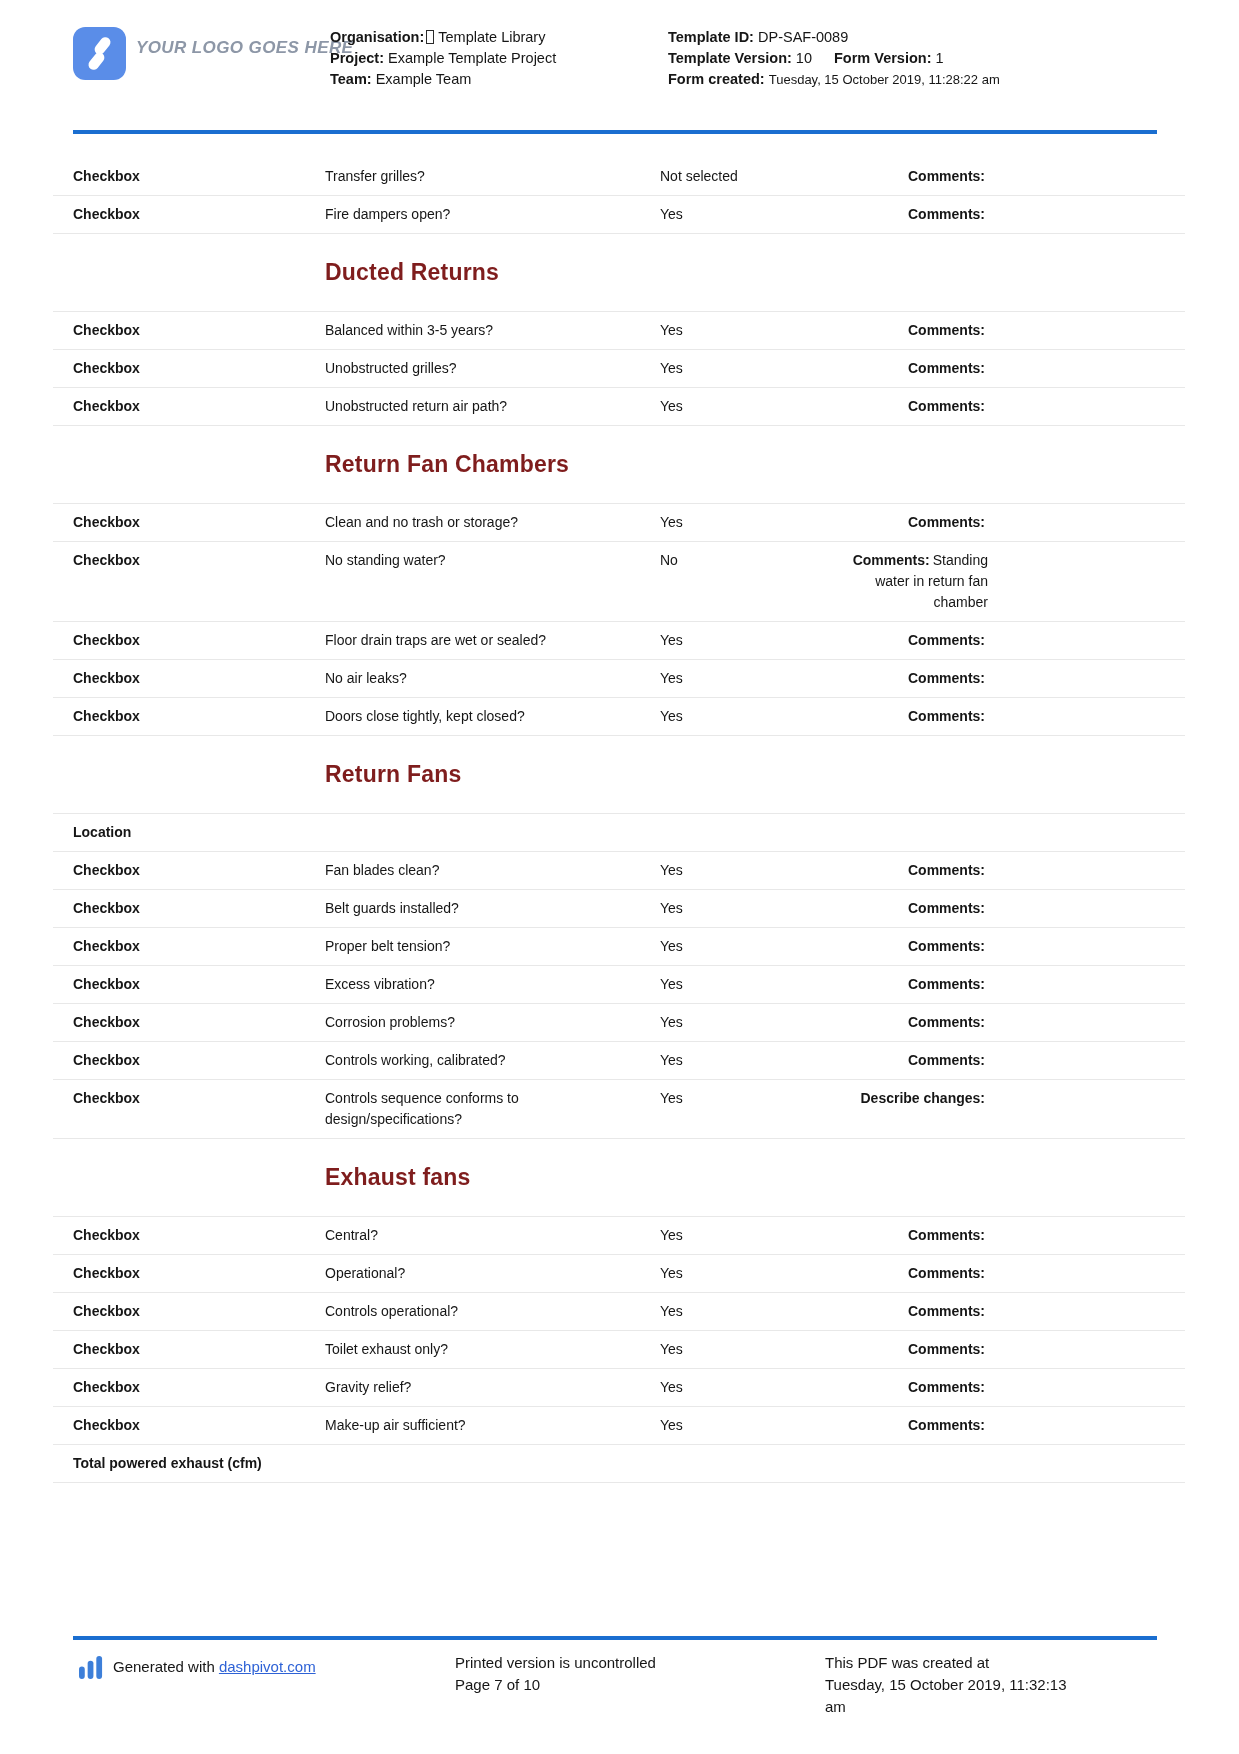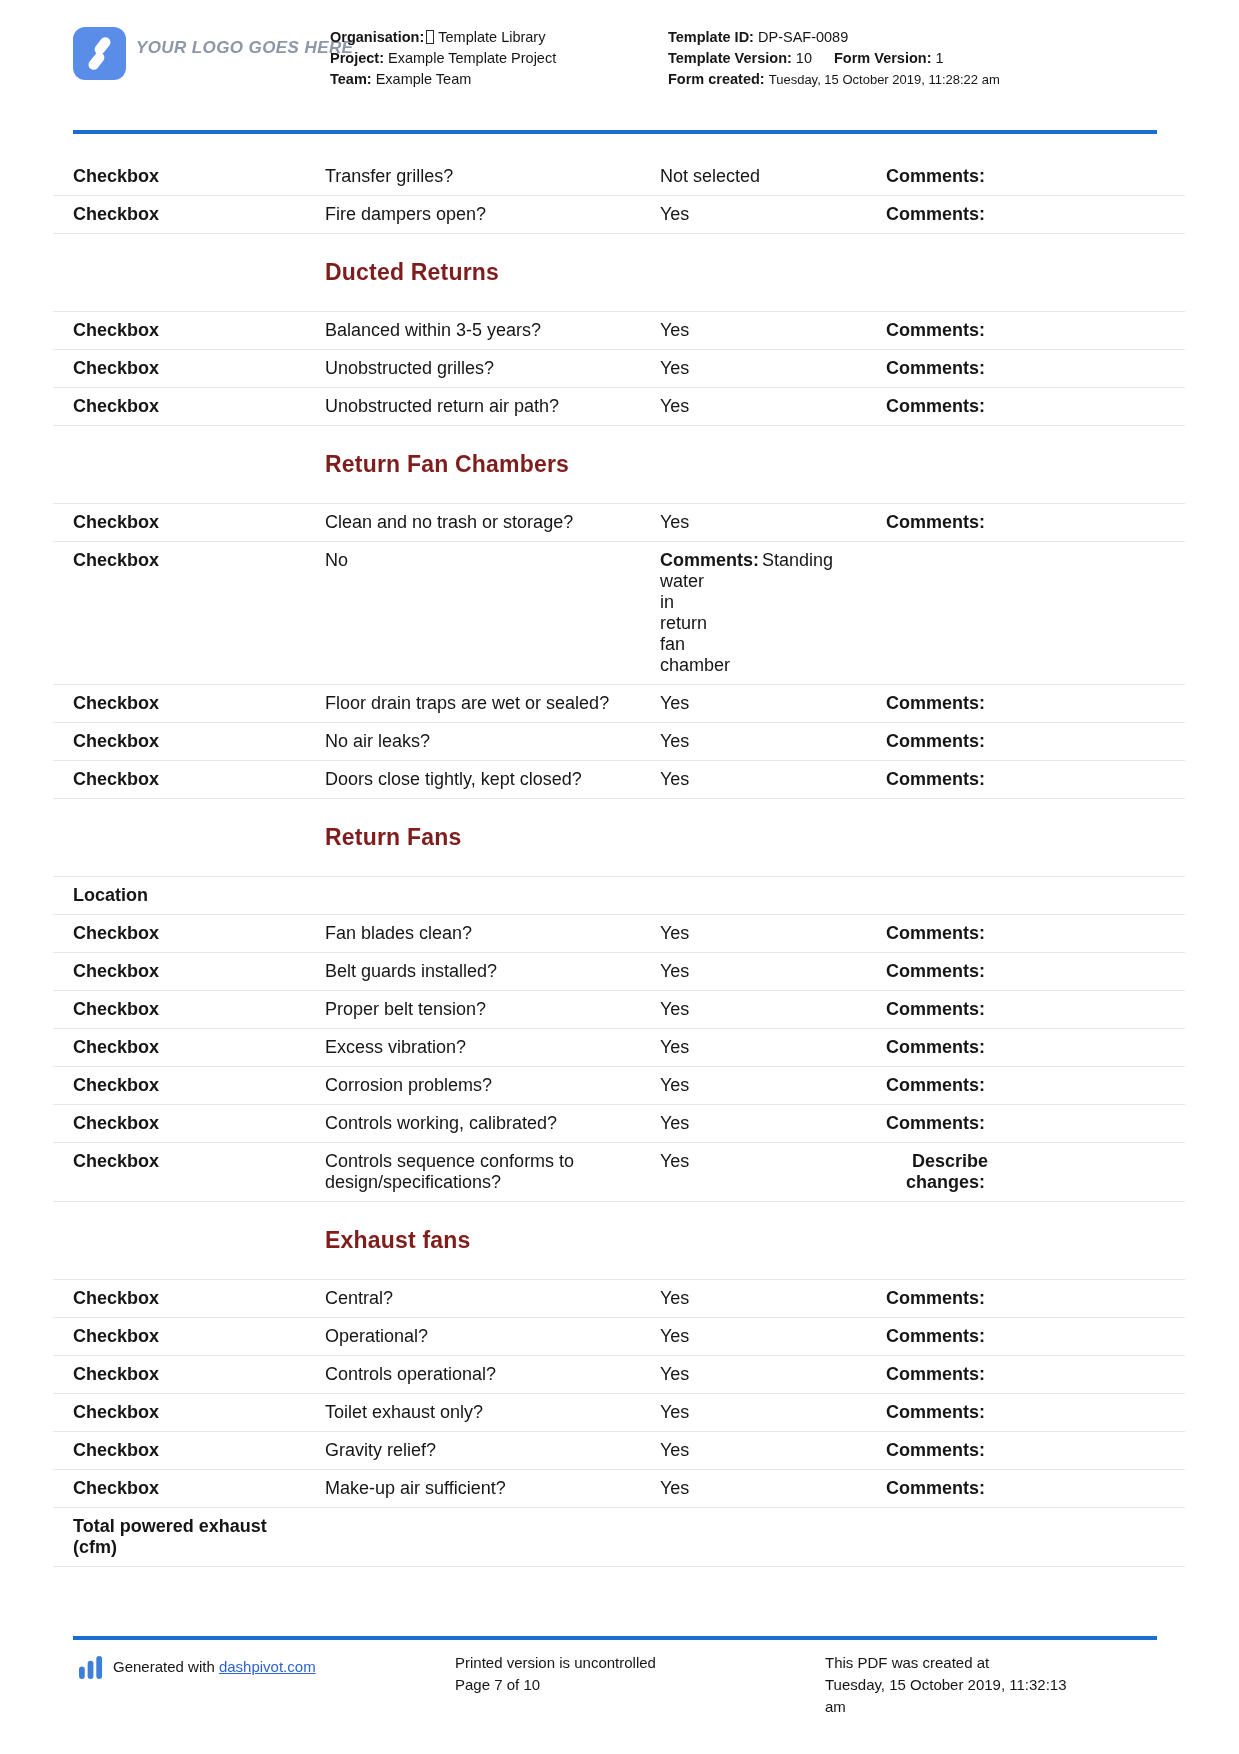--- a/index.html
+++ b/index.html
@@ -49,7 +49,7 @@
     grid-template-columns: 272px 335px 168px 1fr;
     padding: 8px 0;
     border-bottom: 1px solid #e8e8e8;
-    font-size: 18px; line-height: 21px;
+    font-size: 14px; line-height: 21px;
   }
   .trow .c1 { font-weight: 700; padding-left: 20px; padding-right: 30px; }
   .trow .c2 { padding-right: 32px; }

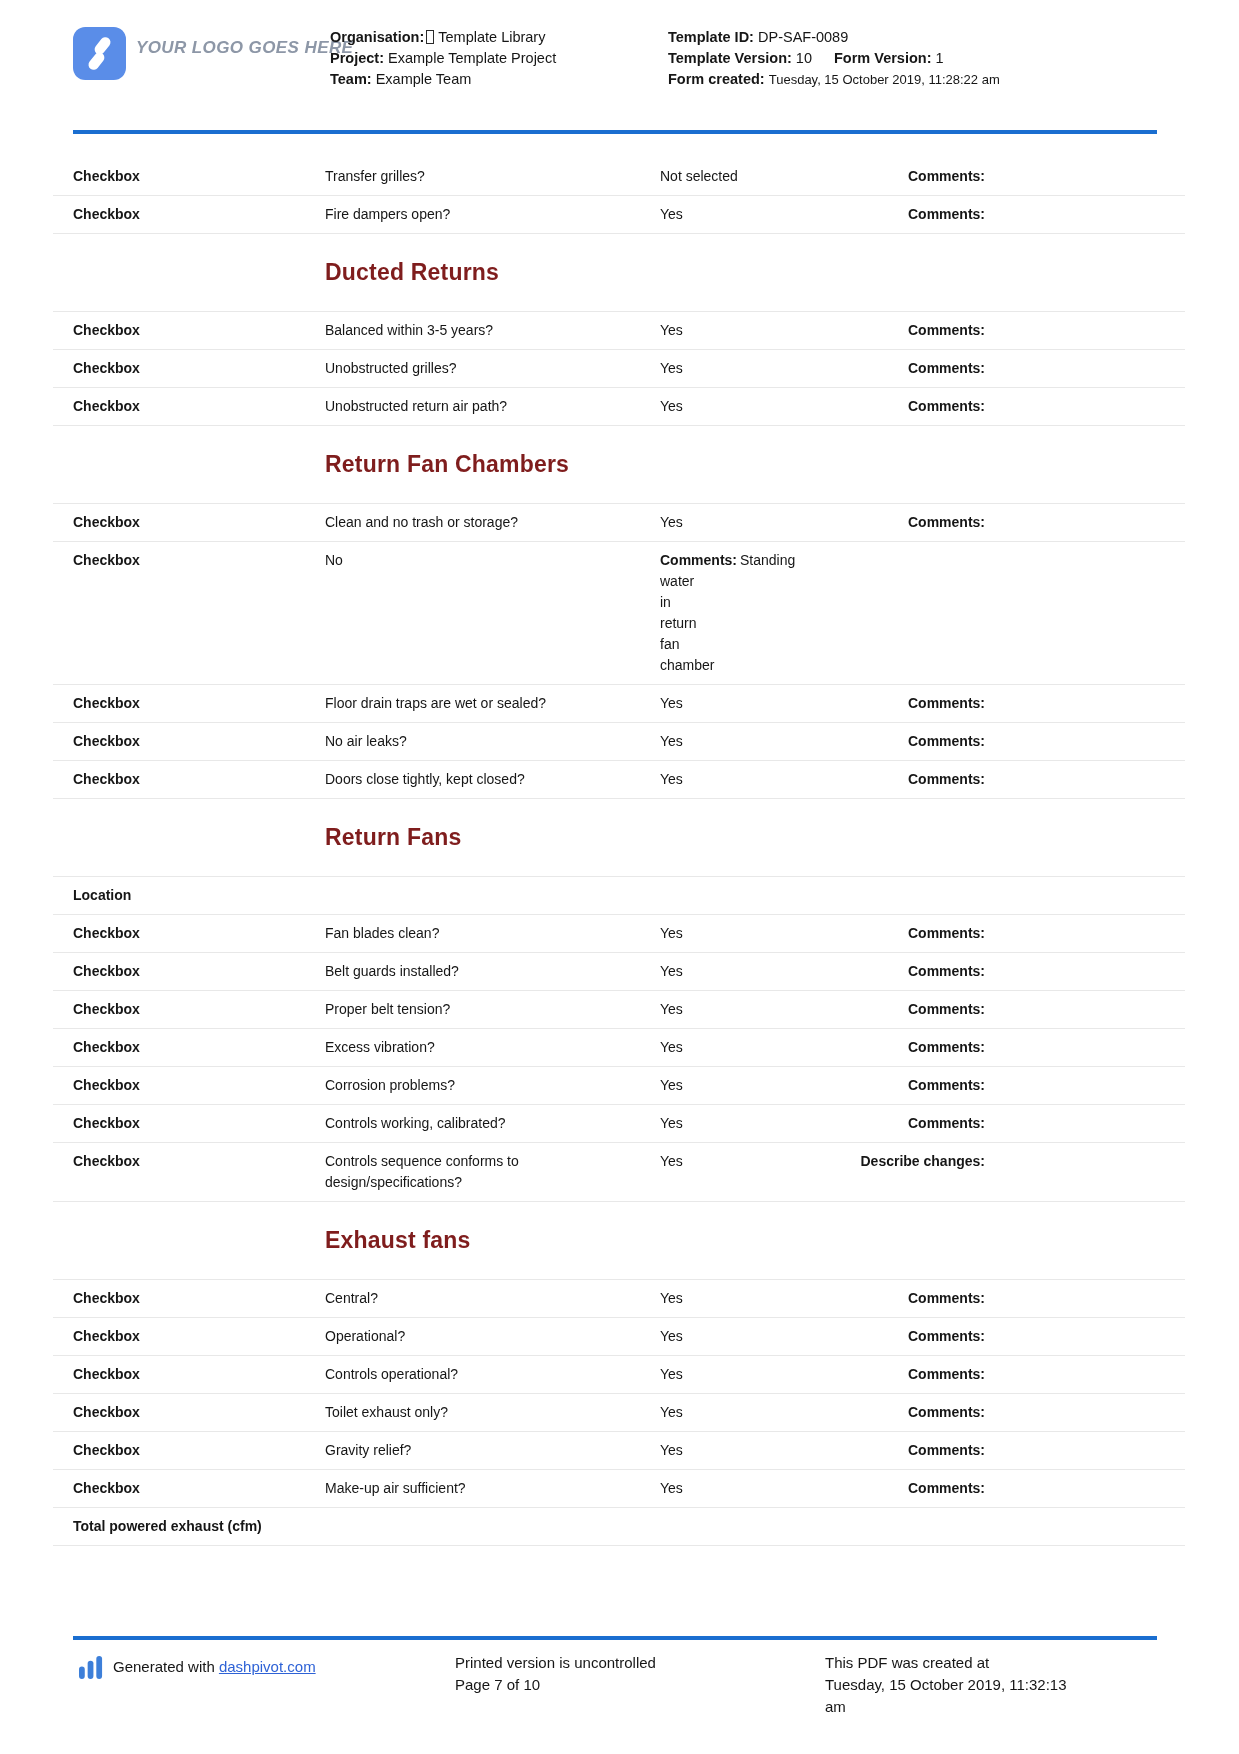--- a/index.html
+++ b/index.html
@@ -143,6 +143,7 @@
   </div>
         <div class="trow">
     <div class="c1">Checkbox</div>
+    <div class="c2">No standing water?</div>
     <div class="c3">No</div>
     <div class="c4"><span class="clabel">Comments:</span><span class="cvalue">Standing water in return fan chamber</span></div>
   </div>

